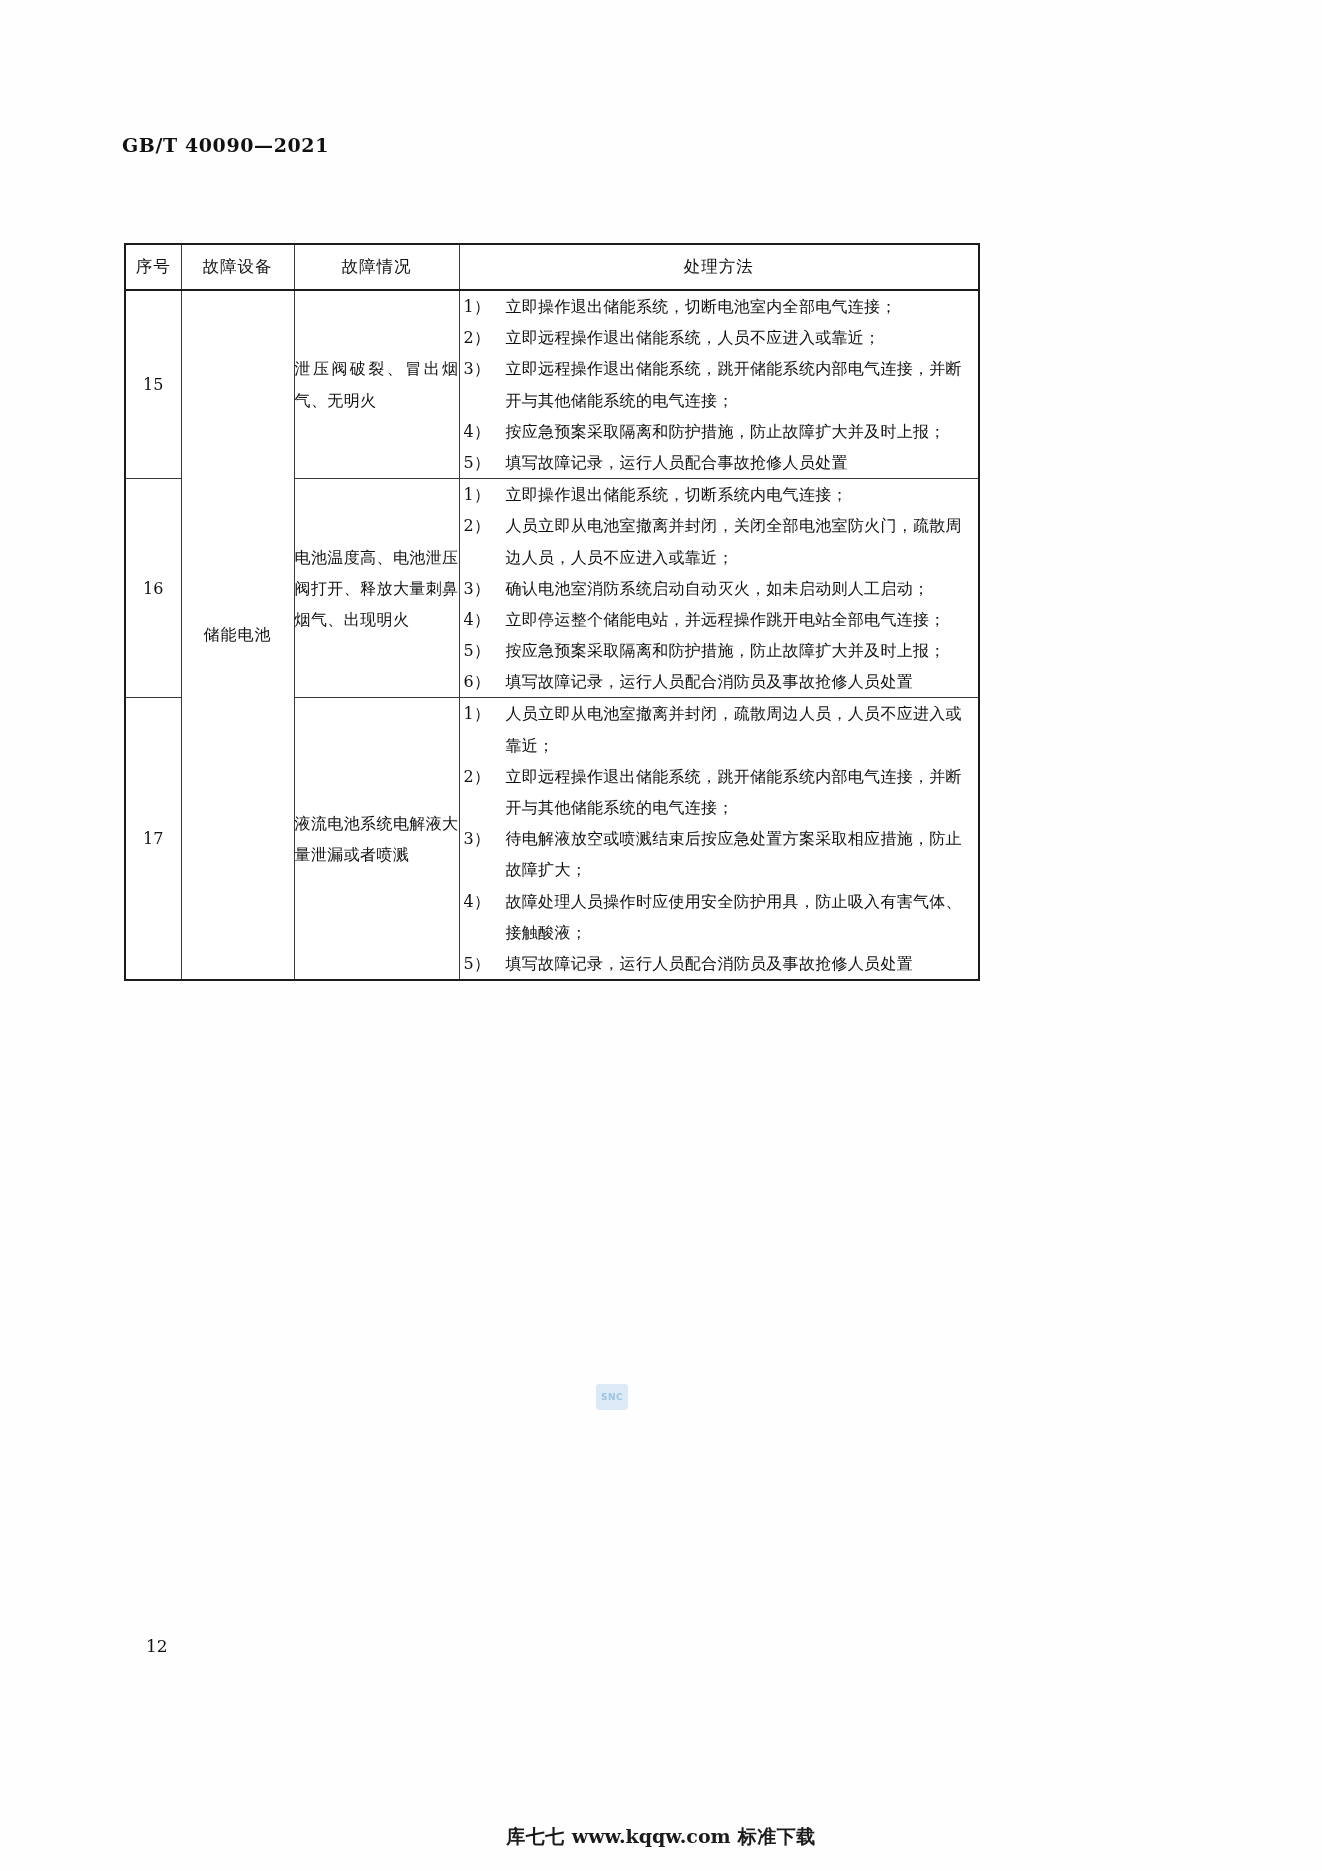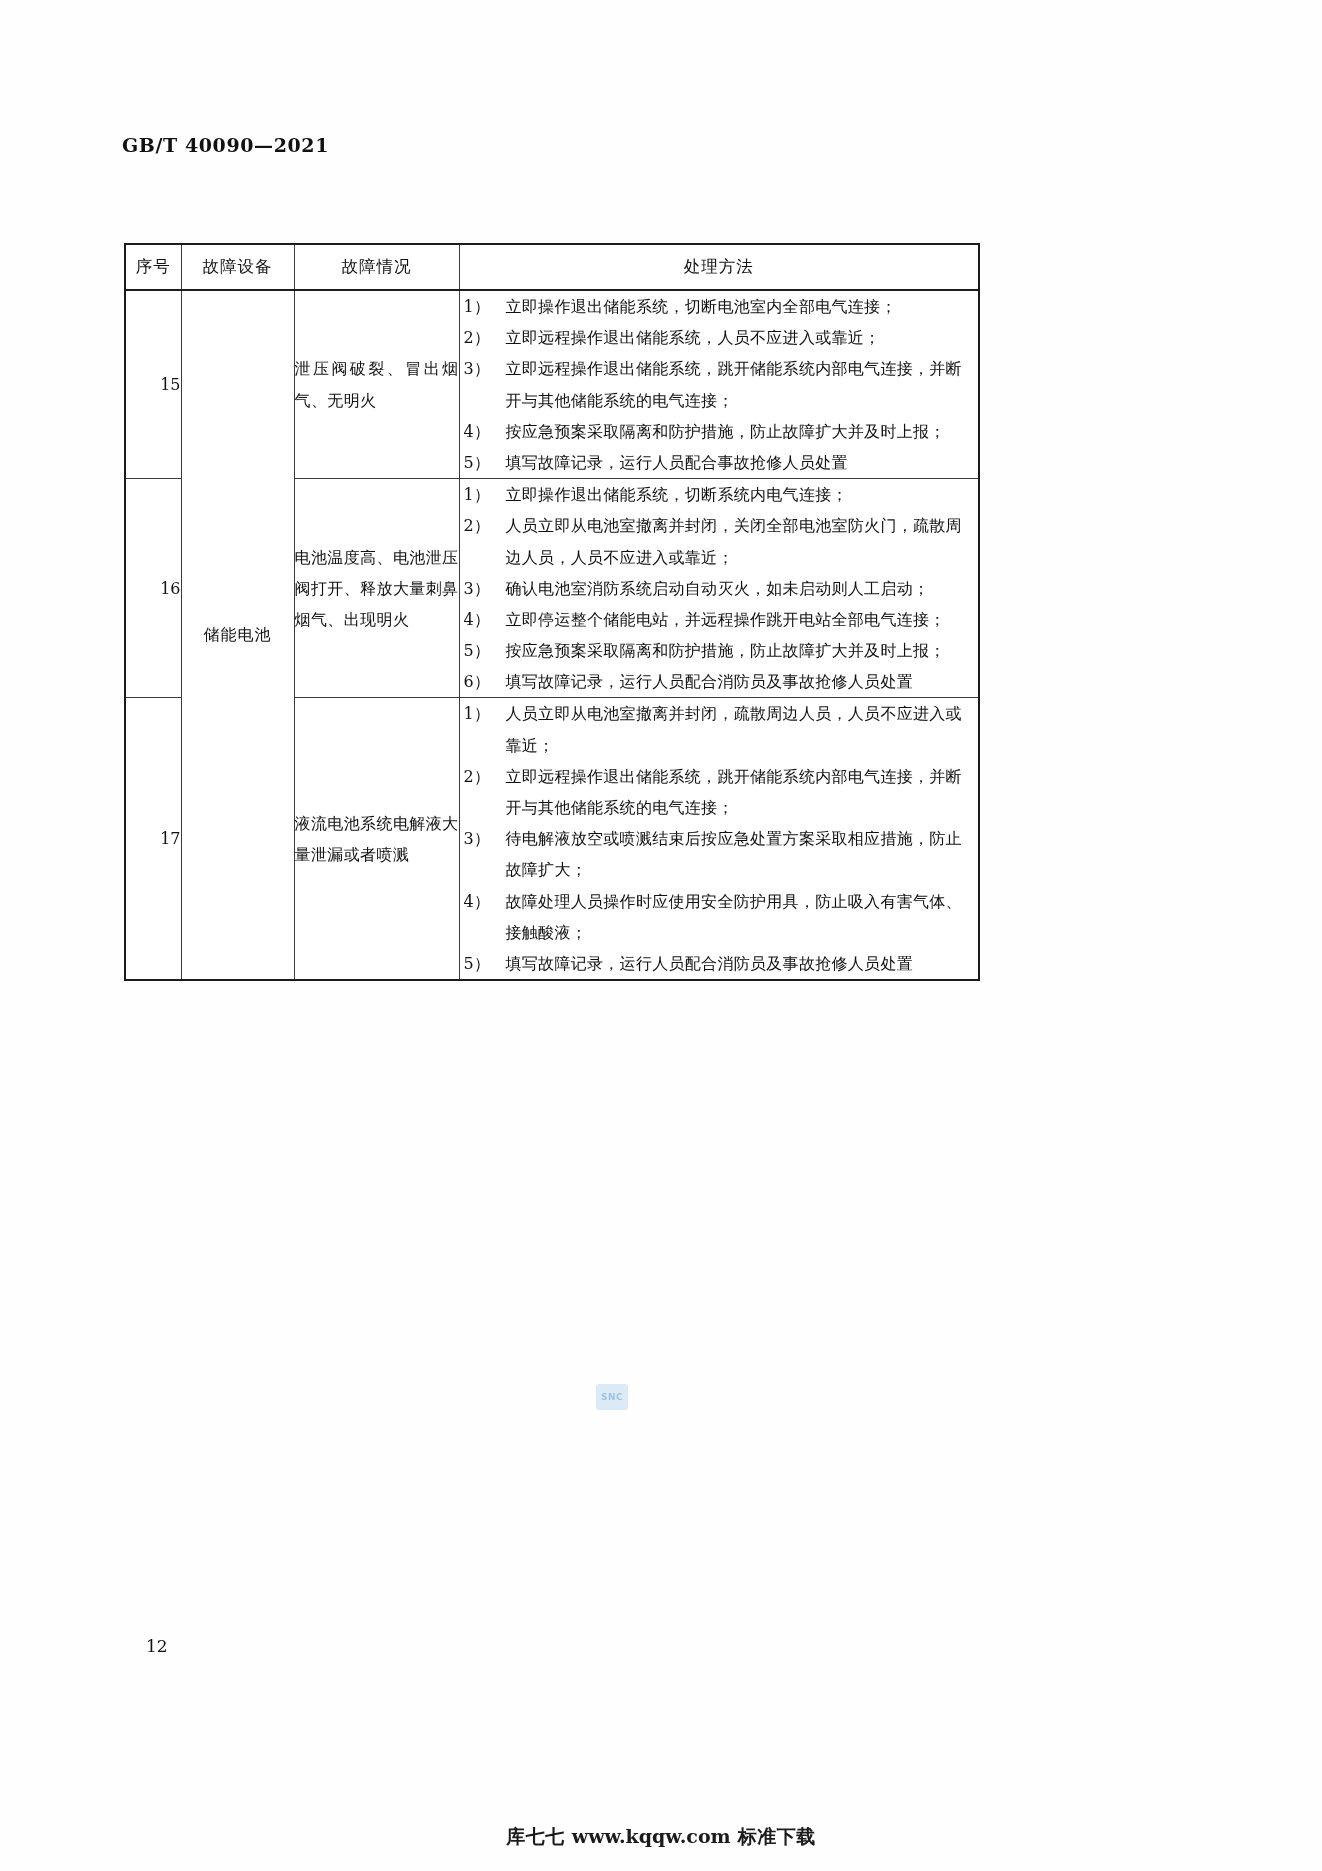--- a/index.html
+++ b/index.html
@@ -89,7 +89,7 @@
   col.c-method  { width: 520px; }
 
   td.no-cell {
-    text-align: right;
+    text-align: center;
     font-size: 17px;
     font-family: "DejaVu Serif", "Liberation Serif", serif;
   }

